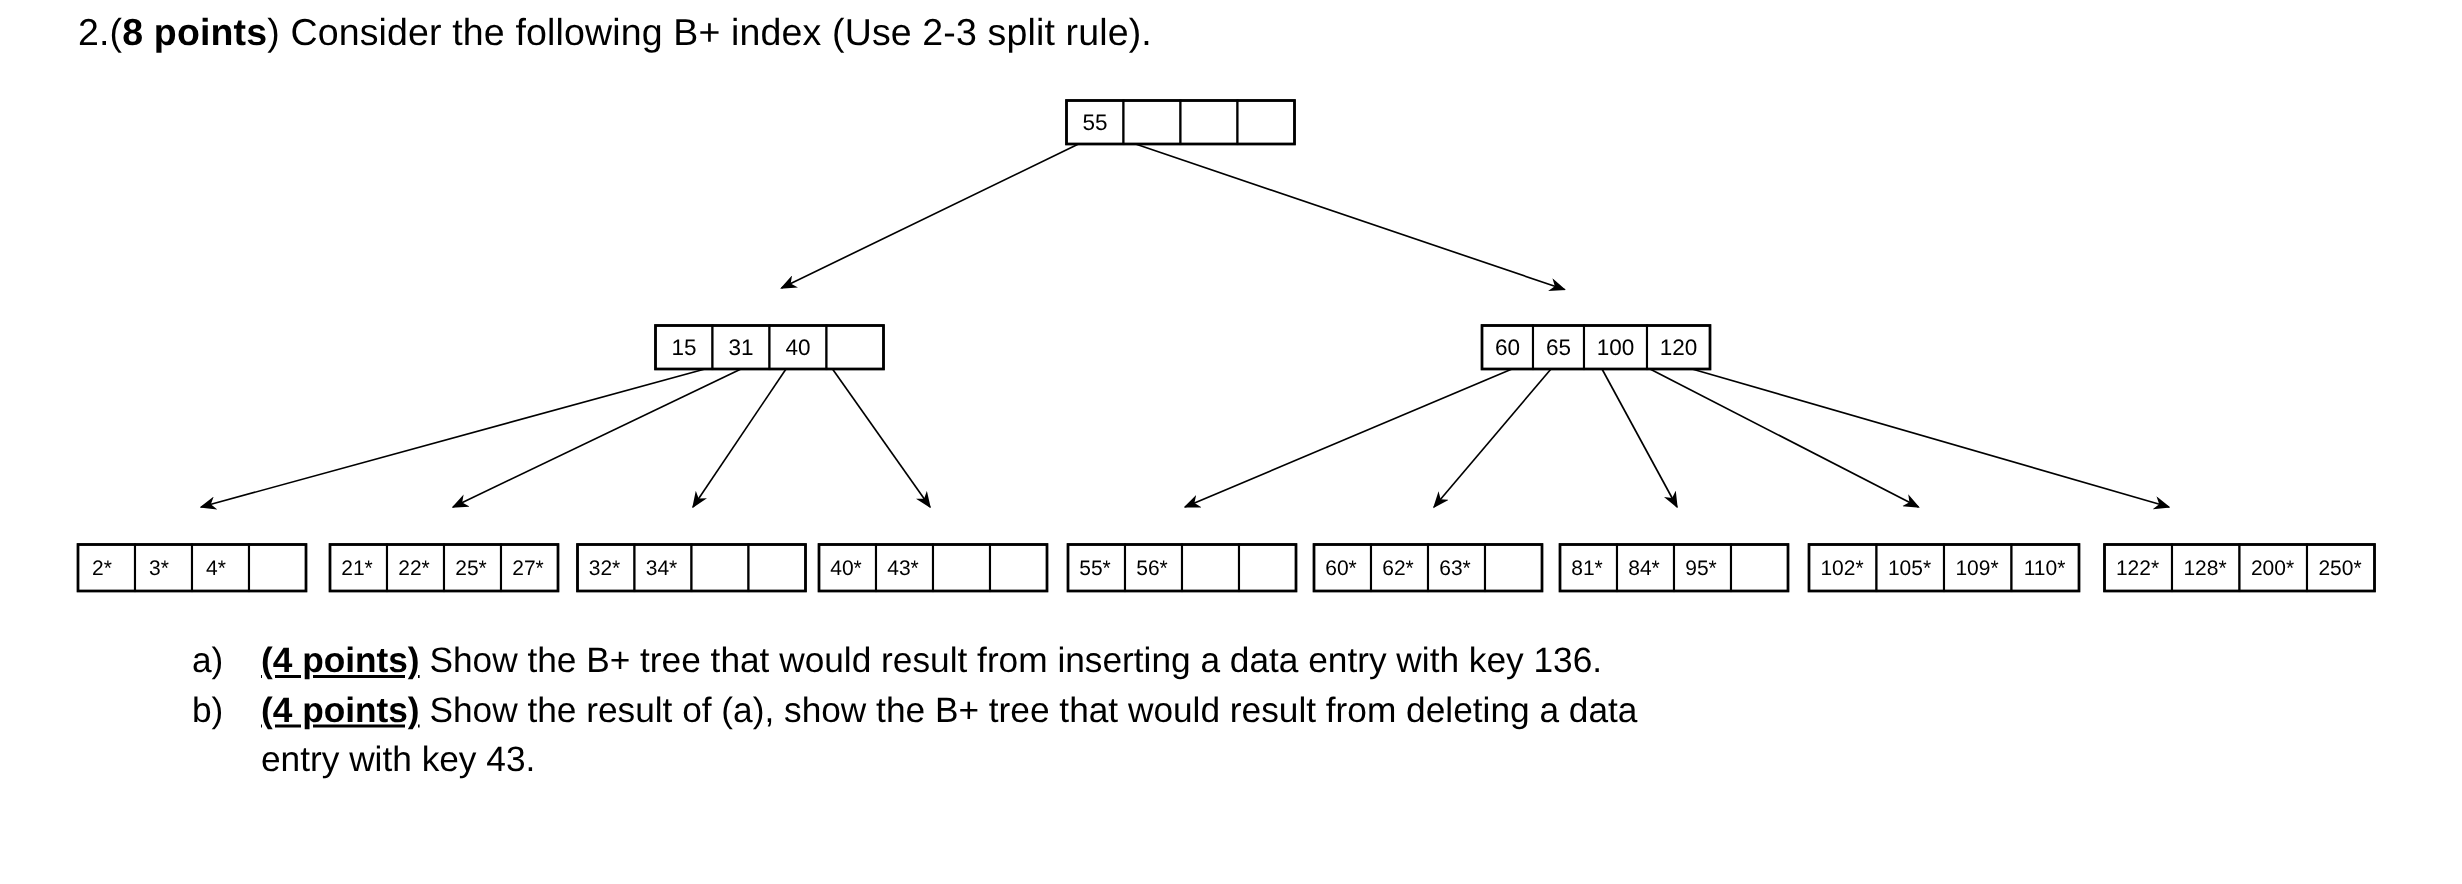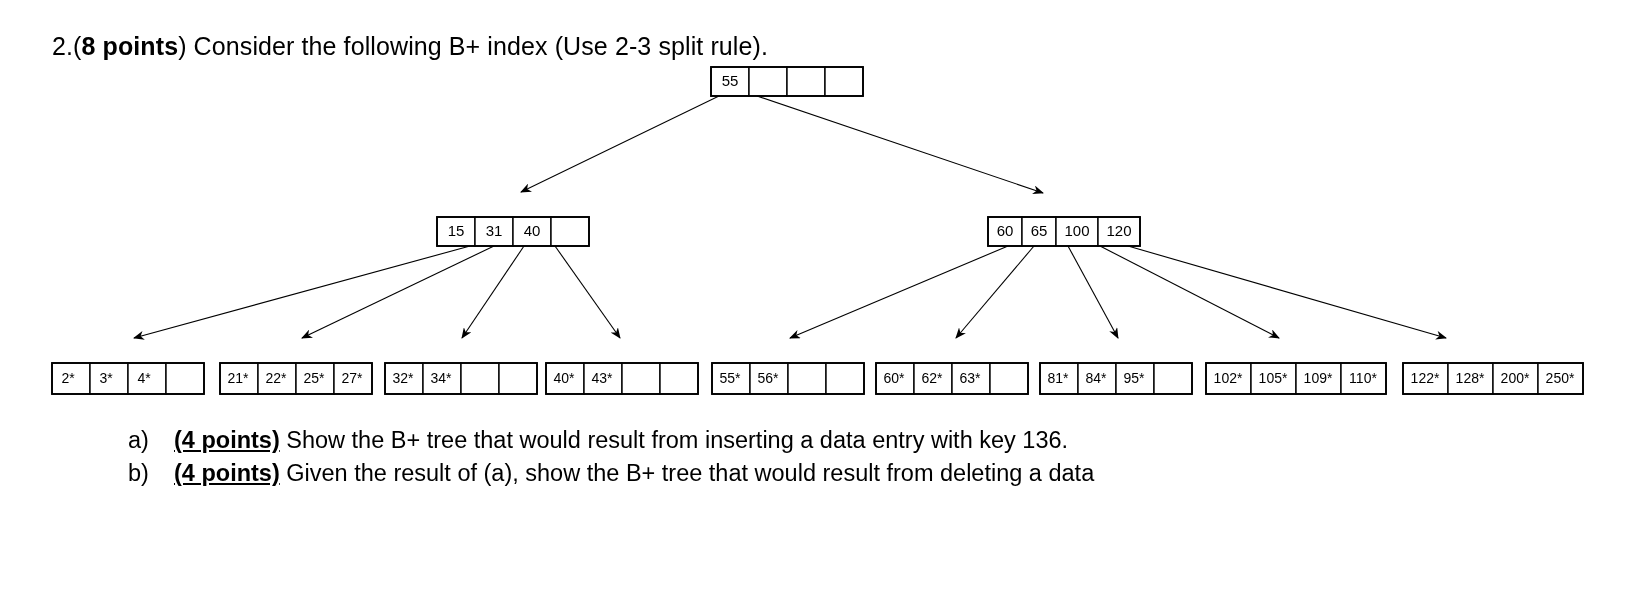--- a/index.html
+++ b/index.html
@@ -23,7 +23,6 @@
     line-height: 32px;
     white-space: nowrap;
     letter-spacing: 0.1px;
-    margin-top: 24px;
   }
   #question-line .bold { font-weight: bold; }
 

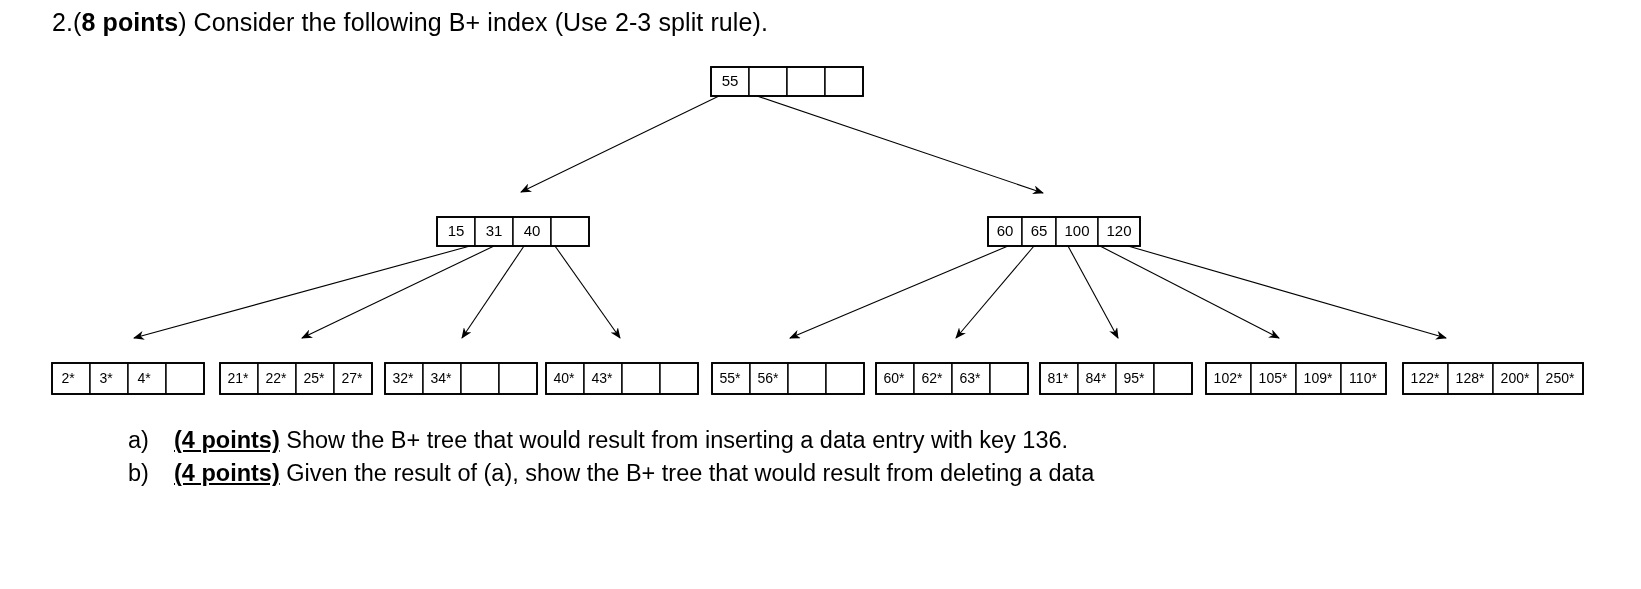--- a/index.html
+++ b/index.html
@@ -275,7 +275,7 @@
   </div>
   <div class="subq-row">
     <div class="subq-marker">b)</div>
-    <div class="subq-body"><span class="bold">(4 points)</span><span> Given the result of (a), show the B+ tree that would result from deleting a data</span><br></div>
+    <div class="subq-body"><span class="bold">(4 points)</span><span> Show the result of (a), show the B+ tree that would result from deleting a data</span><br></div>
   </div>
 </div>
 

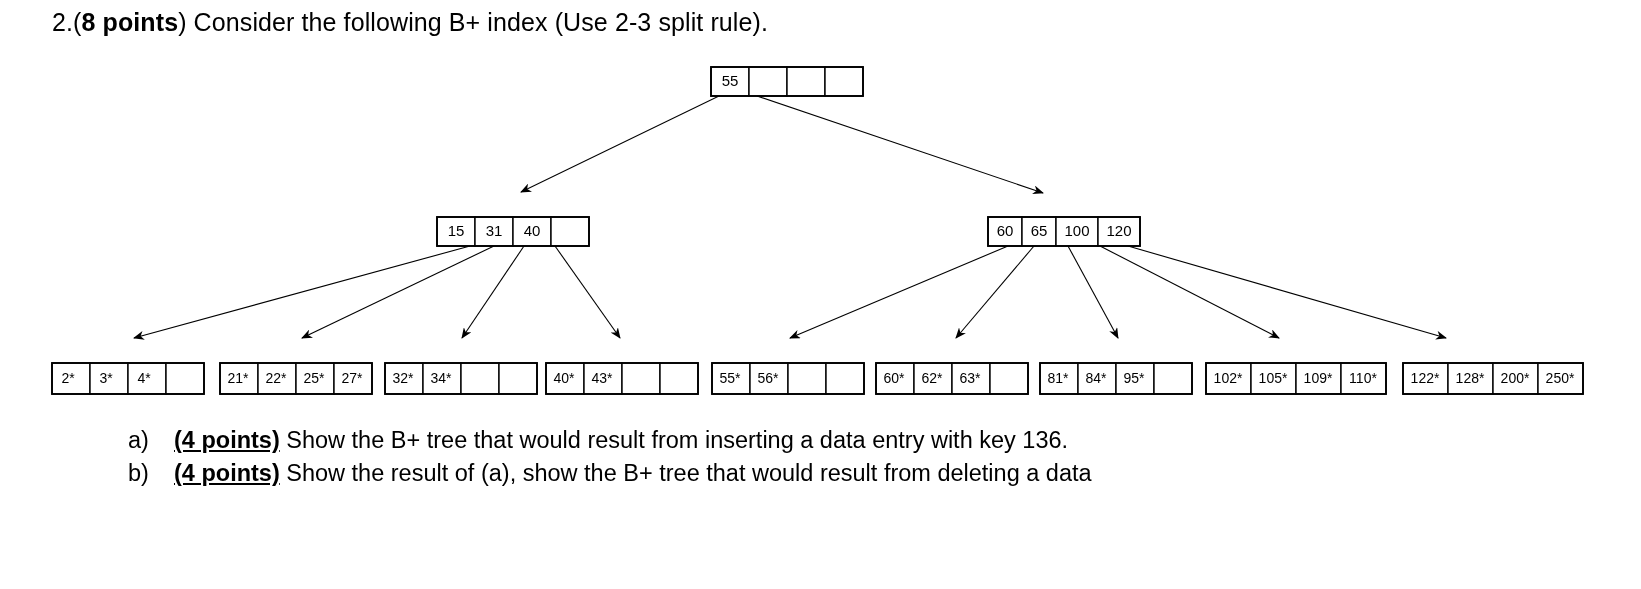--- a/index.html
+++ b/index.html
@@ -275,7 +275,7 @@
   </div>
   <div class="subq-row">
     <div class="subq-marker">b)</div>
-    <div class="subq-body"><span class="bold">(4 points)</span><span> Show the result of (a), show the B+ tree that would result from deleting a data</span><br></div>
+    <div class="subq-body"><span class="bold">(4 points)</span><span> Show the result of (a), show the B+ tree that would result from deleting a data</span><br><span>entry with key 43.</span></div>
   </div>
 </div>
 

